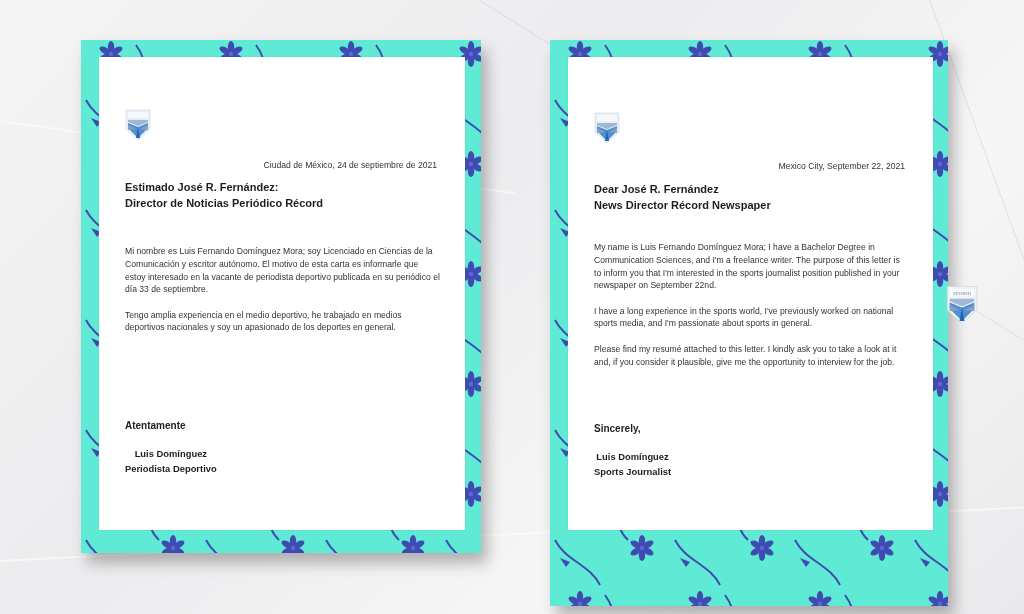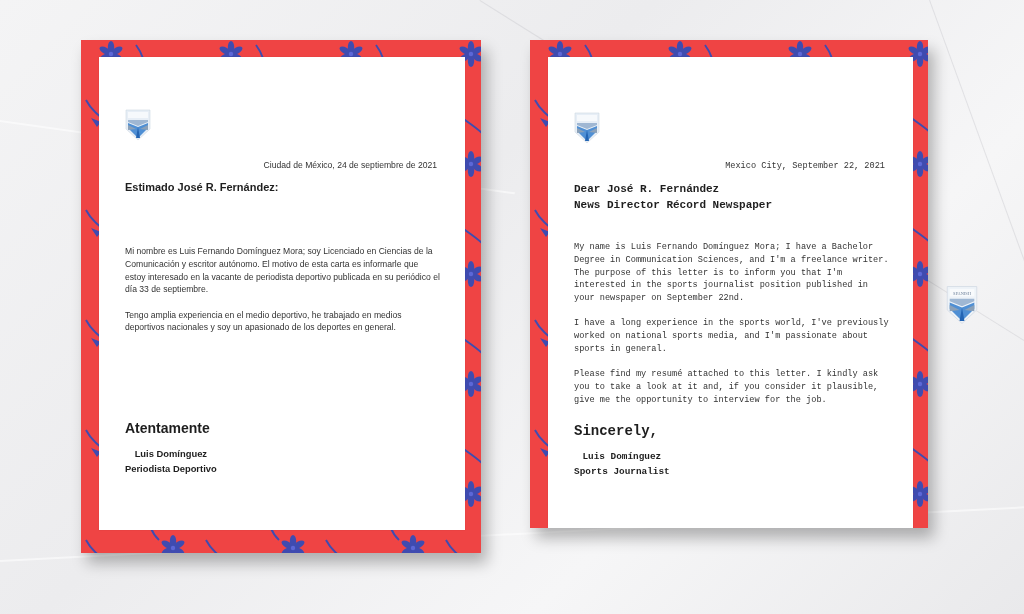--- a/index.html
+++ b/index.html
@@ -12,7 +12,7 @@
   .crease.dark { background: rgba(190,190,195,0.35); height:1px; }
 
   .frame {
-    position:absolute; background:#ef4444;
+    position:absolute; background:#5eead4;
     box-shadow: 6px 10px 14px rgba(0,0,0,0.28);
     overflow:hidden;
   }

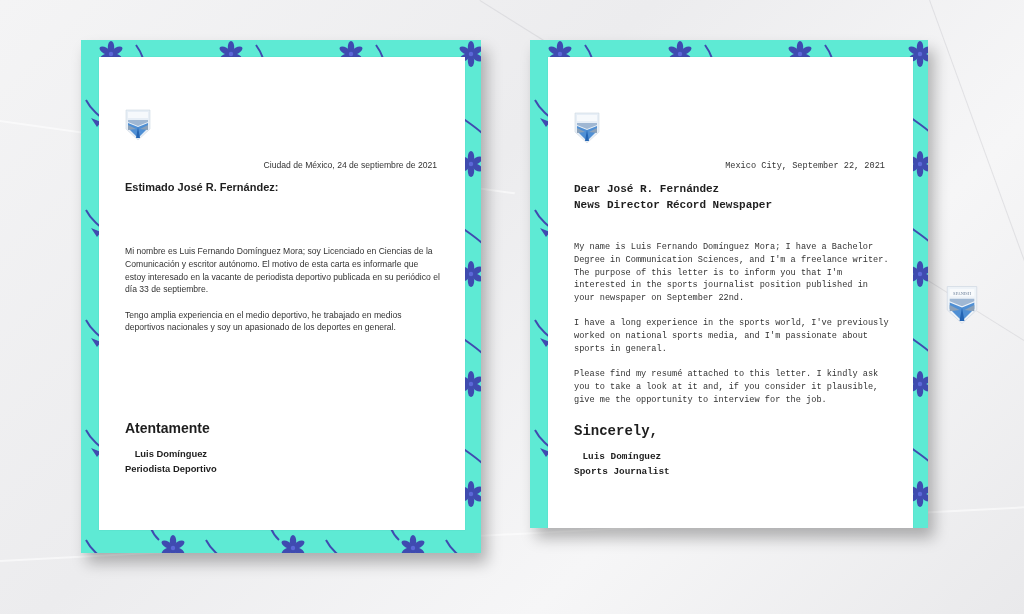--- a/index.html
+++ b/index.html
@@ -98,7 +98,7 @@
   </div>
 </div>
 
-<div class="frame" style="left:530px;top:40px;width:398px;height:488px;font-family:Liberation Mono, monospace;">
+<div class="frame" style="left:550px;top:40px;width:398px;height:566px;">
   <svg class="pattern">
       <rect width="100%" height="100%" fill="url(#floral)"></rect>
     </svg>

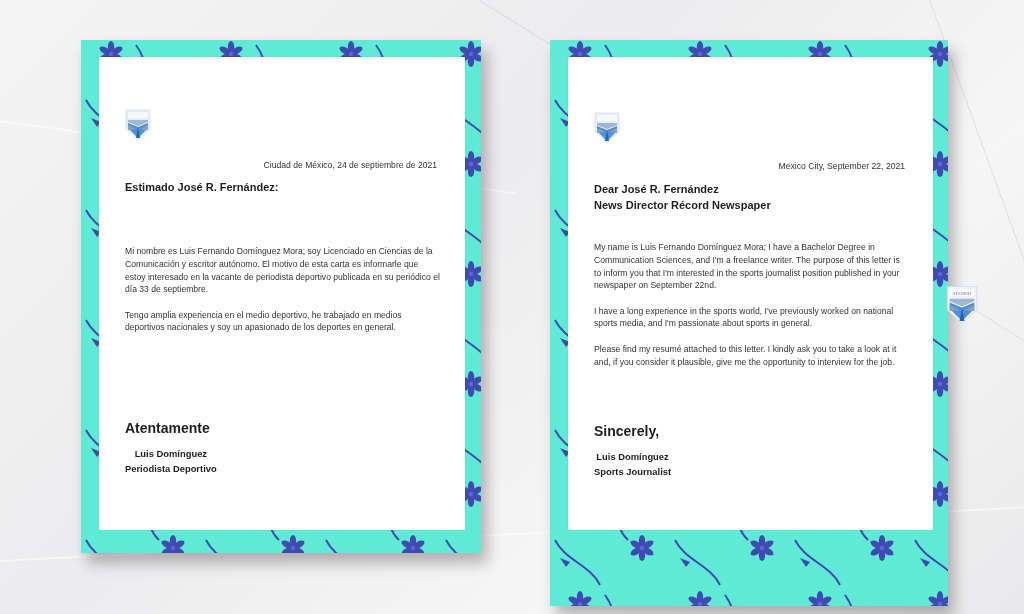--- a/index.html
+++ b/index.html
@@ -85,6 +85,7 @@
     <div class="date" style="top:103px;">Ciudad de México, 24 de septiembre de 2021</div>
     <div class="recipient" style="top:122px;">
       <div>Estimado José R. Fernández:</div>
+      <div>Director de Noticias Periódico Récord</div>
     </div>
     <div class="body-text" style="top:188px;">
       <p>Mi nombre es Luis Fernando Domínguez Mora; soy Licenciado en Ciencias de la Comunicación y escritor autónomo. El motivo de esta carta es informarle que estoy interesado en la vacante de periodista deportivo publicada en su periódico el día 33 de septiembre.</p>

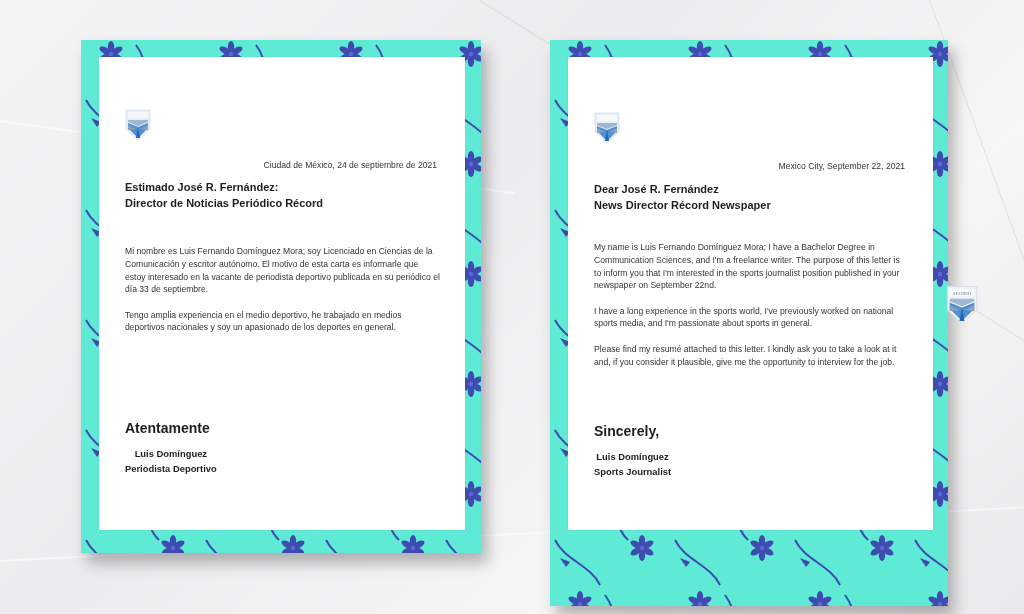--- a/index.html
+++ b/index.html
@@ -29,7 +29,7 @@
   .recipient { position:absolute; left:26px; font-size:11px; font-weight:bold; color:#1e1e1e; line-height:16px; }
   .body-text { position:absolute; left:26px; right:24px; font-size:8.6px; color:#333; line-height:12.8px; }
   .body-text p { margin:0 0 12.5px 0; }
-  .closing { position:absolute; left:26px; font-size:14px; font-weight:bold; color:#1e1e1e; }
+  .closing { position:absolute; left:26px; font-size:10px; font-weight:bold; color:#1e1e1e; }
   .signature { position:absolute; left:26px; font-size:9.4px; font-weight:bold; color:#1e1e1e; line-height:15px;text-align:center; }
   .side-logo { position:absolute; left:946px; top:285px; width:32px; height:40px; }
 </style>

